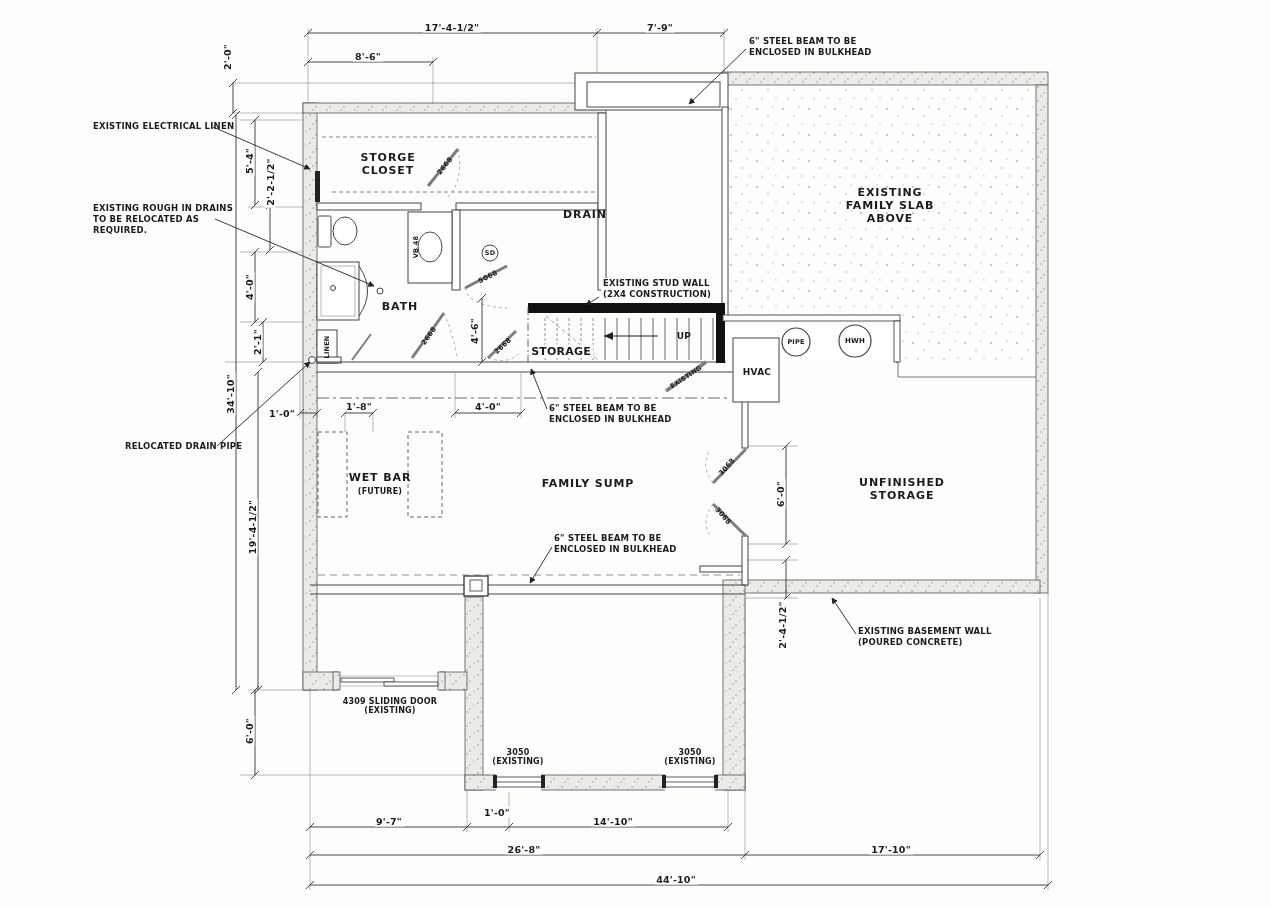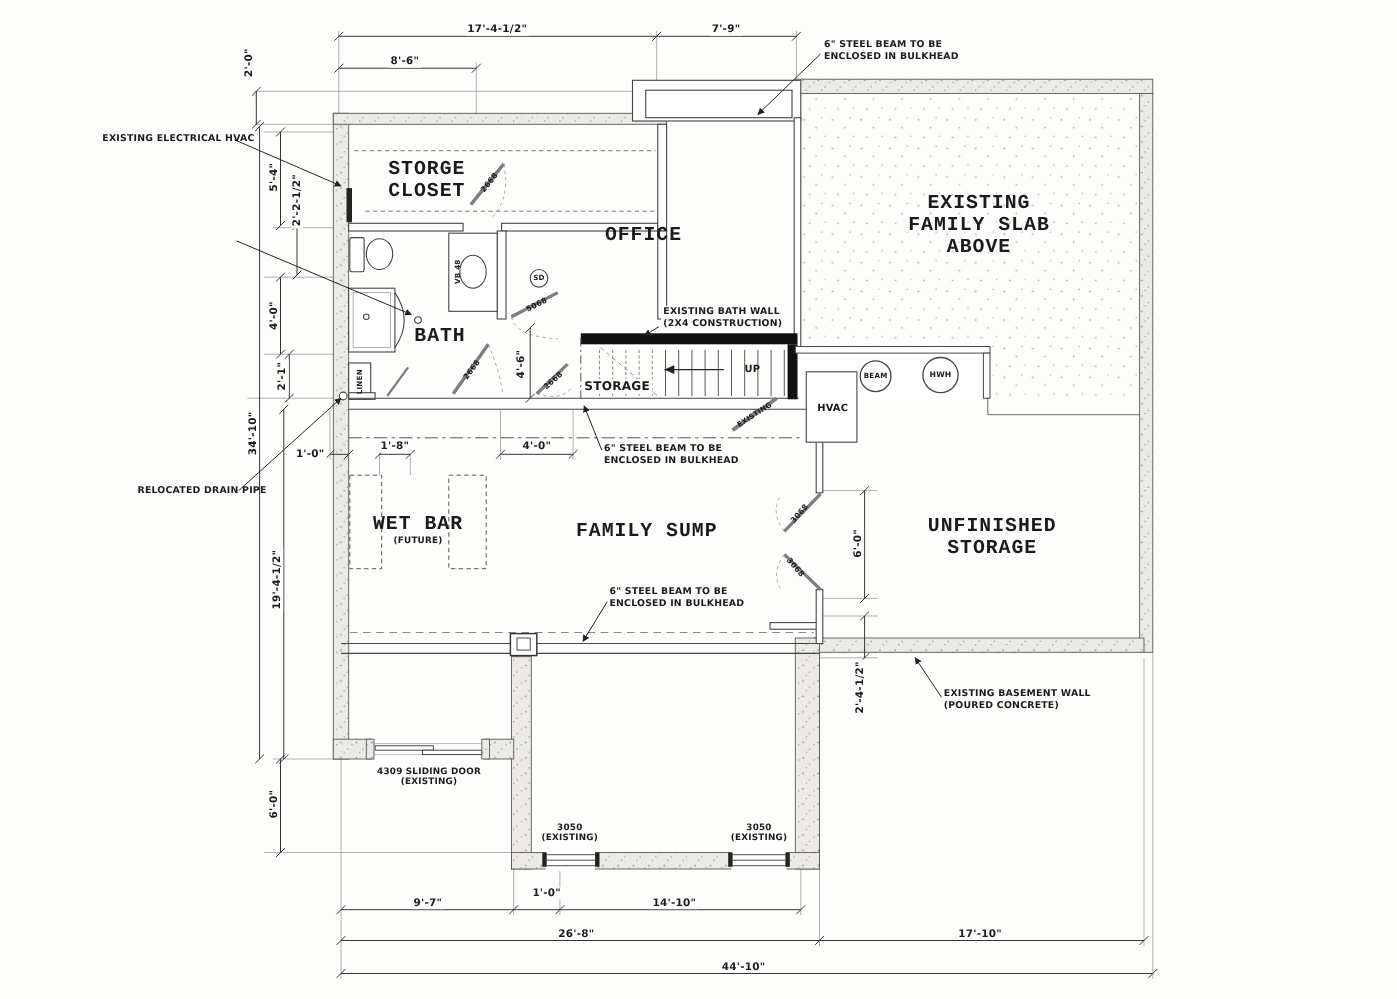--- a/index.html
+++ b/index.html
@@ -275,7 +275,7 @@
       <span>ENCLOSED IN BULKHEAD</span>
 </span>
 <span class="t tl s85" style="left:93px;top:121px">
-  <span>EXISTING ELECTRICAL HVAC</span>
+  <span>EXISTING ELECTRICAL LINEN</span>
 </span>
 <span class="t tl s85" style="left:125px;top:441px">
   <span>RELOCATED DRAIN PIPE</span>

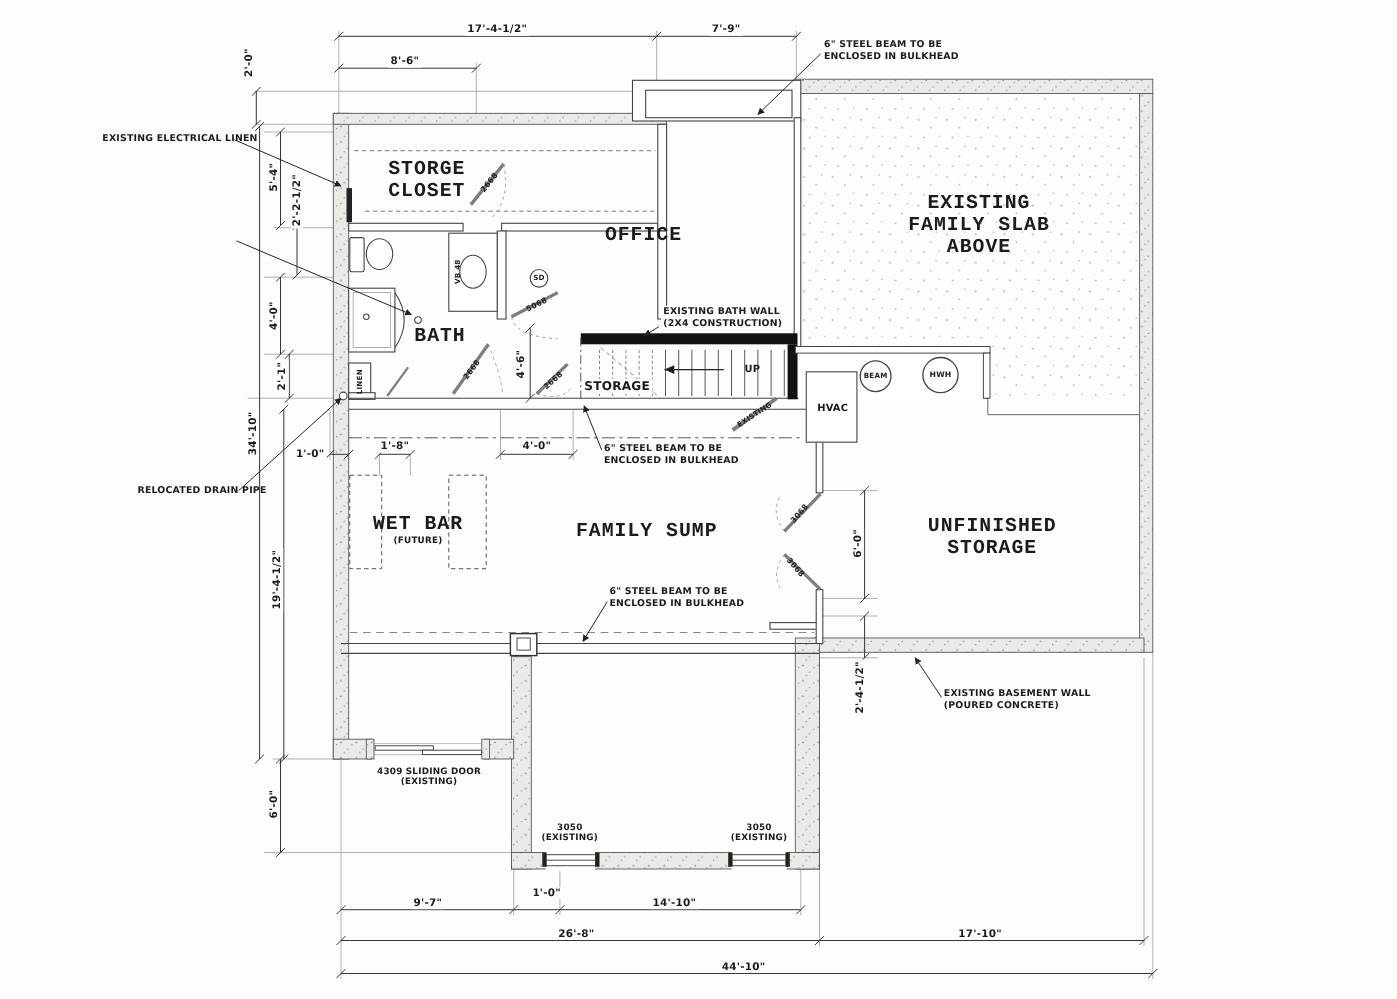--- a/index.html
+++ b/index.html
@@ -15,7 +15,7 @@
   .bg{background:#fdfdfc;padding:0 2px;}
   .s6{font-size:6.5px;}.s7{font-size:7px;}.s8{font-size:8px;}.s85{font-size:8.5px;}
   .s9{font-size:9px;}.s95{font-size:9.5px;}.s11{font-size:11px;}
-  .s12{font-size:18px;letter-spacing:.9px;font-family:Liberation Mono, monospace;}
+  .s12{font-size:11px;letter-spacing:.9px;}
 </style>
 </head>
 <body>

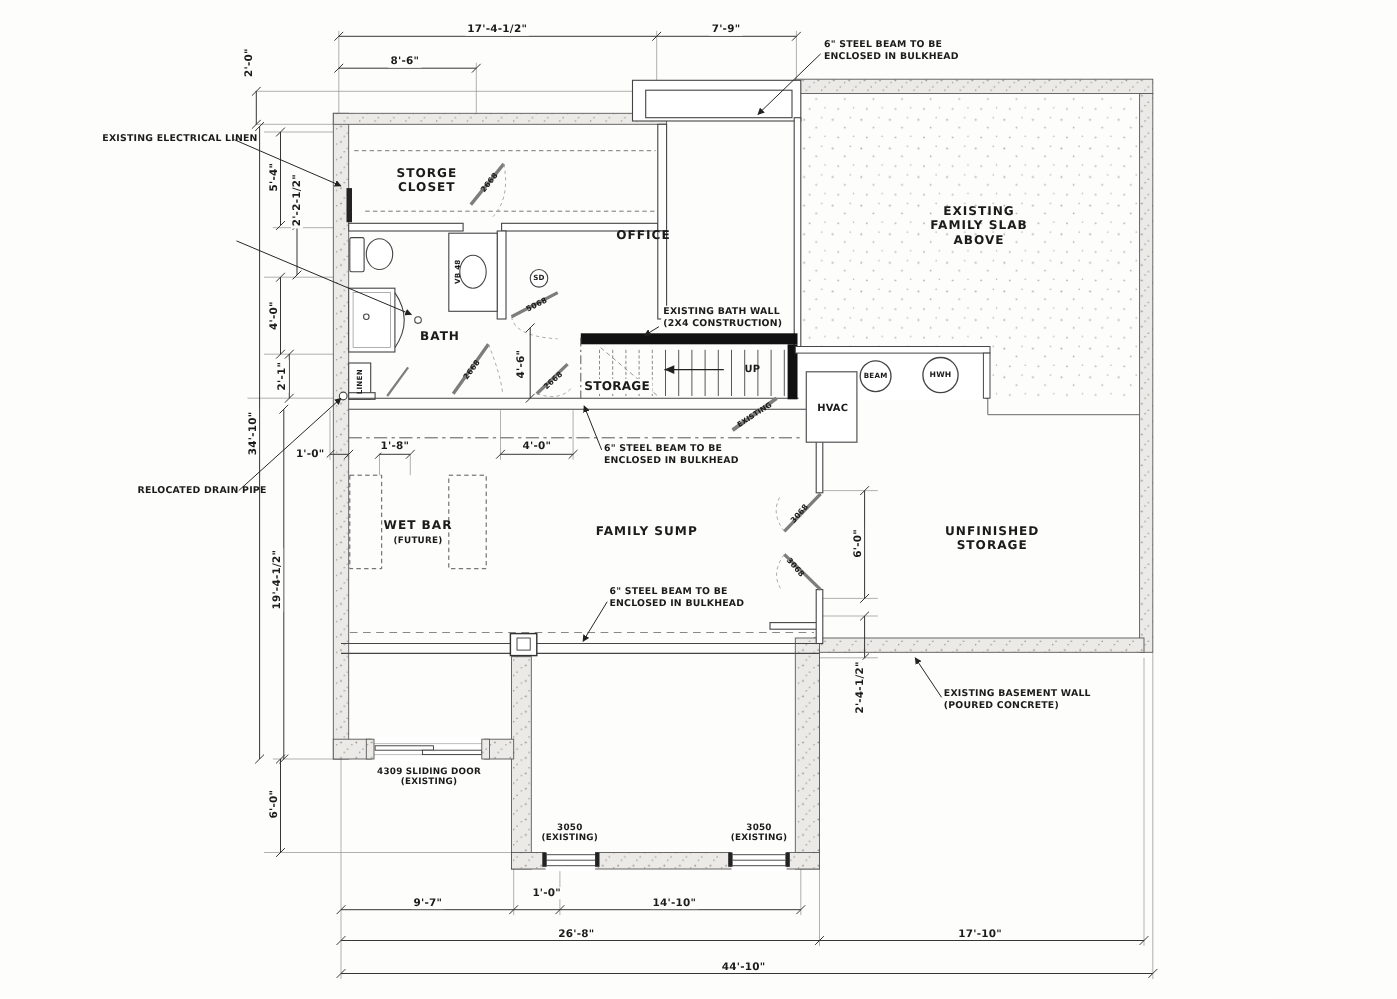--- a/index.html
+++ b/index.html
@@ -277,6 +277,11 @@
 <span class="t tl s85" style="left:93px;top:121px">
   <span>EXISTING ELECTRICAL LINEN</span>
 </span>
+<span class="t tl s85" style="left:93px;top:203px">
+  <span>EXISTING ROUGH IN DRAINS</span>
+      <span>TO BE RELOCATED AS</span>
+      <span>REQUIRED.</span>
+</span>
 <span class="t tl s85" style="left:125px;top:441px">
   <span>RELOCATED DRAIN PIPE</span>
 </span>

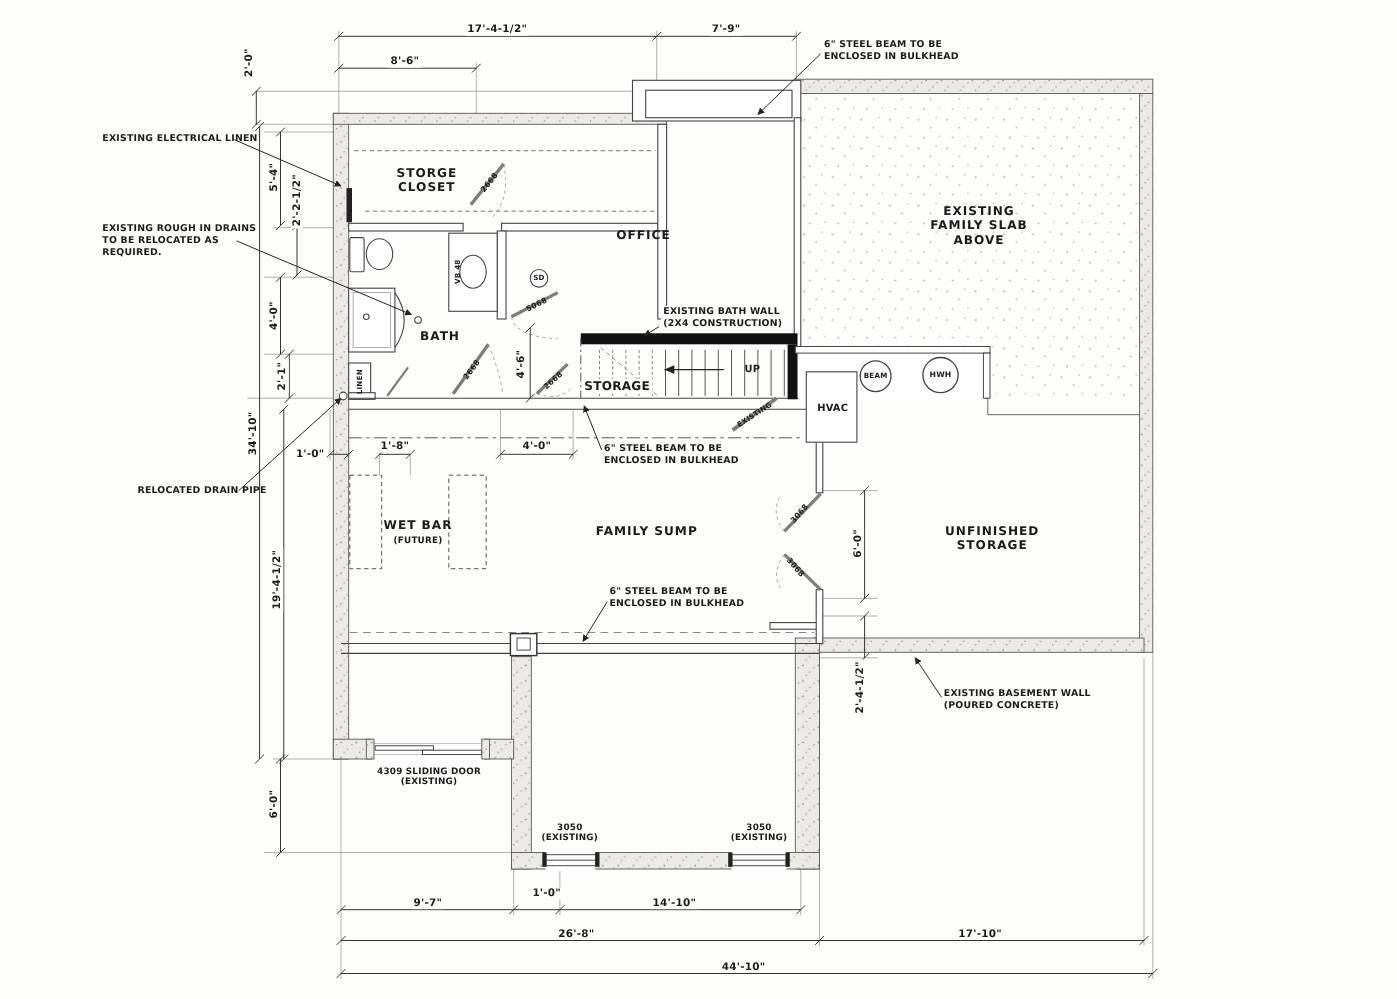--- a/index.html
+++ b/index.html
@@ -239,7 +239,7 @@
   <span>STORGE</span>
       <span>CLOSET</span>
 </span>
-<span class="t c s12" style="left:585px;top:214px">OFFICE</span>
+<span class="t c s12" style="left:585px;top:214px">DRAIN</span>
 <span class="t c s12" style="left:400px;top:306px">BATH</span>
 <span class="t v s6" style="left:327px;top:347px">LINEN</span>
 <span class="t c bg s11" style="left:561px;top:351px">STORAGE</span>

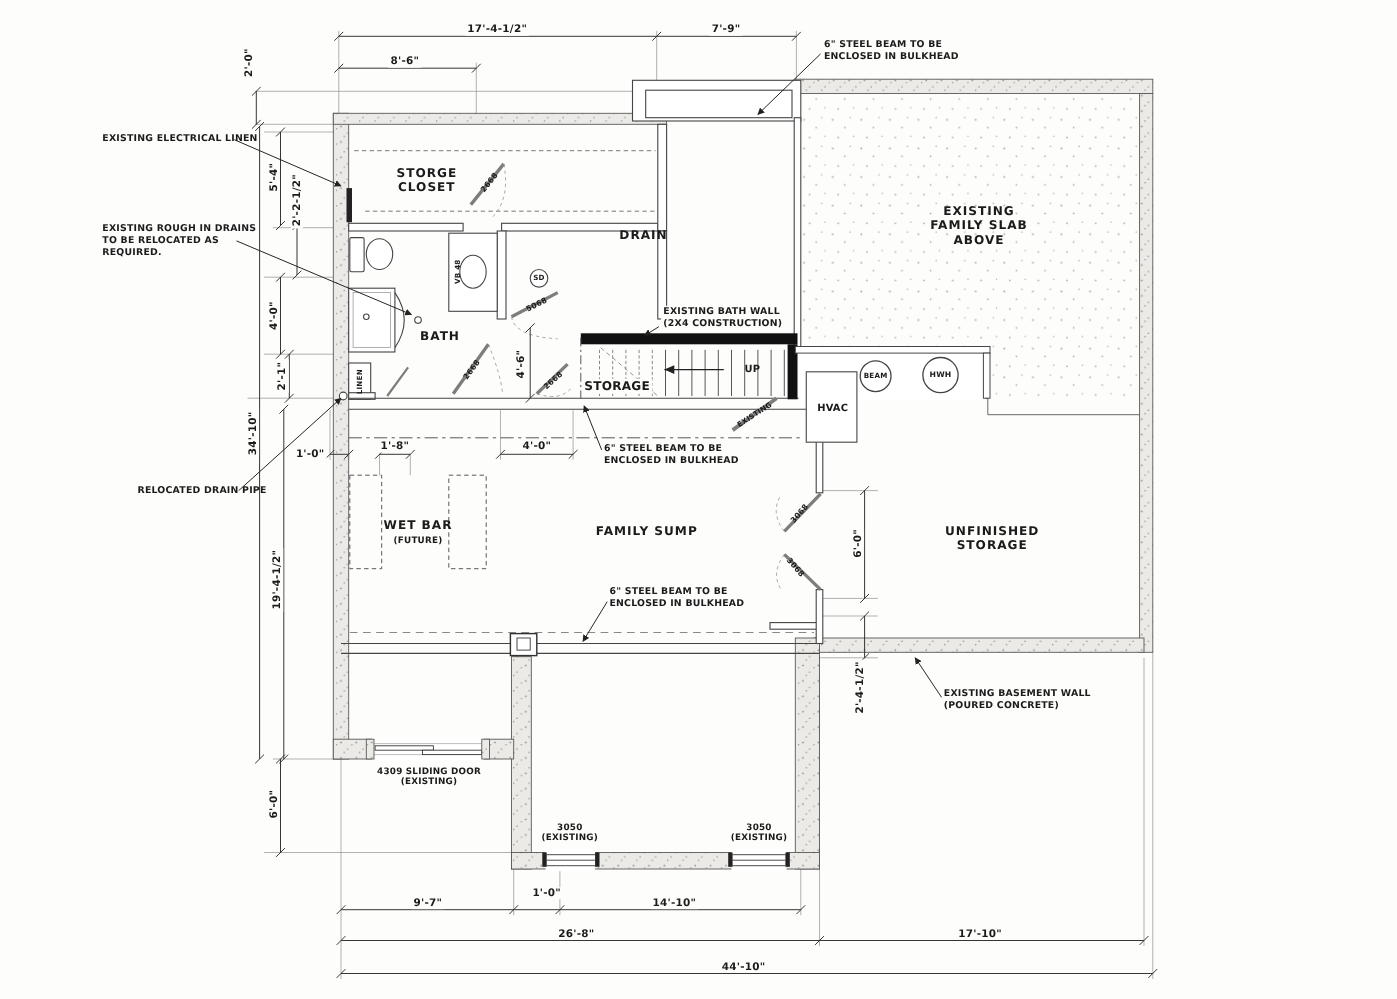--- a/index.html
+++ b/index.html
@@ -286,7 +286,7 @@
   <span>RELOCATED DRAIN PIPE</span>
 </span>
 <span class="t tl bg s85" style="left:601px;top:278px">
-  <span>EXISTING BATH WALL</span>
+  <span>EXISTING STUD WALL</span>
       <span>(2X4 CONSTRUCTION)</span>
 </span>
 <span class="t tl s85" style="left:858px;top:626px">

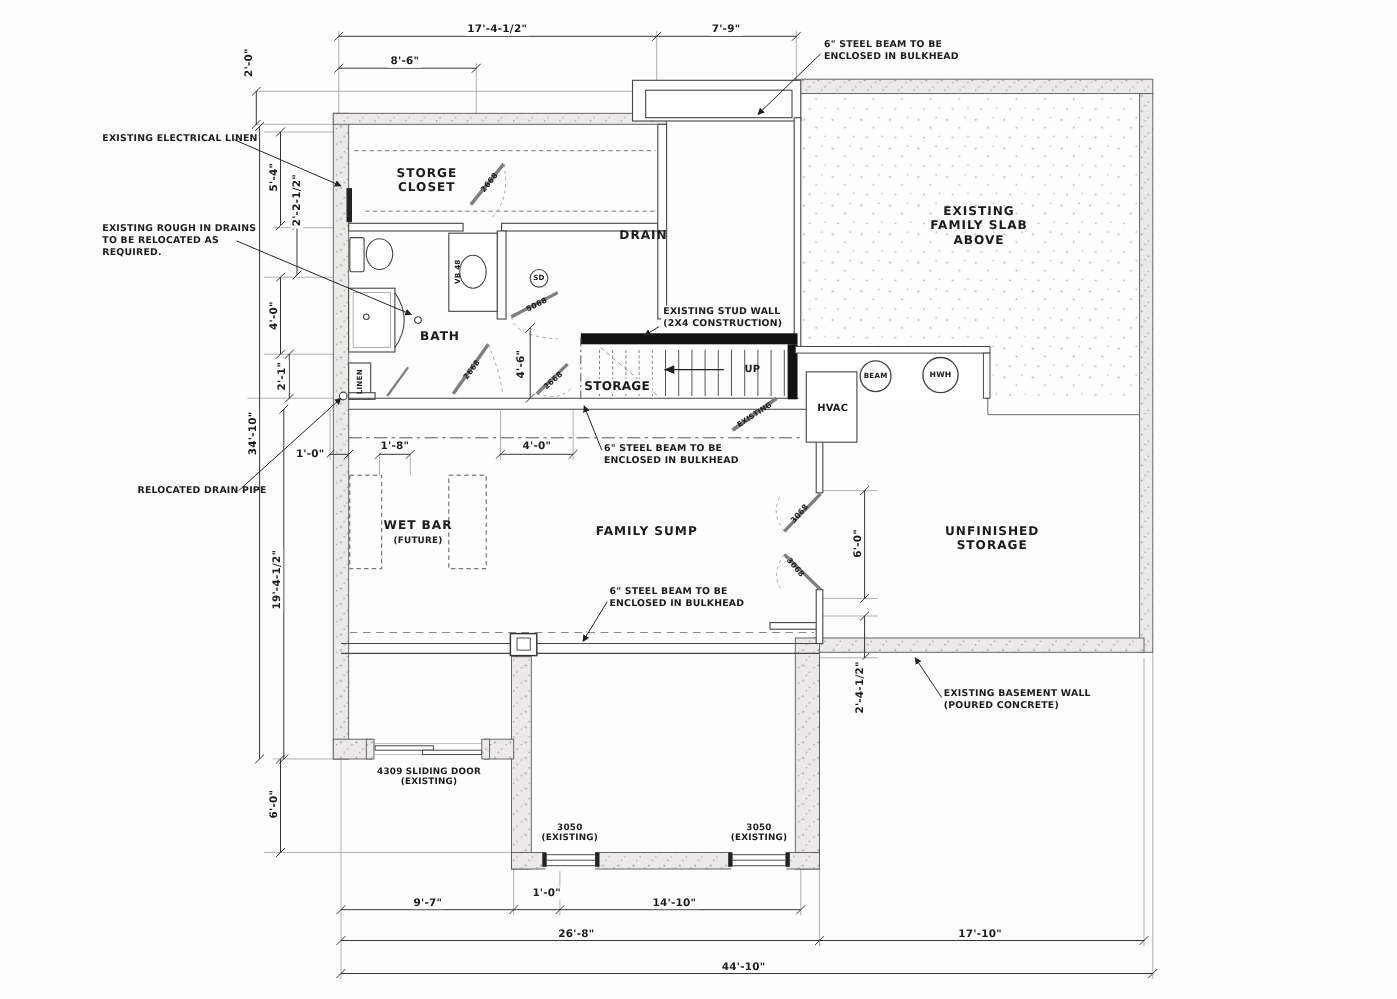--- a/index.html
+++ b/index.html
@@ -256,7 +256,7 @@
       <span>ABOVE</span>
 </span>
 <span class="t c s9" style="left:757px;top:372px">HVAC</span>
-<span class="t c s6" style="left:796px;top:342px">BEAM</span>
+<span class="t c s6" style="left:796px;top:342px">PIPE</span>
 <span class="t c s7" style="left:855px;top:341px">HWH</span>
 <span class="t c s9" style="left:684px;top:336px">UP</span>
 <span class="t c s6" style="left:490px;top:253px">SD</span>

